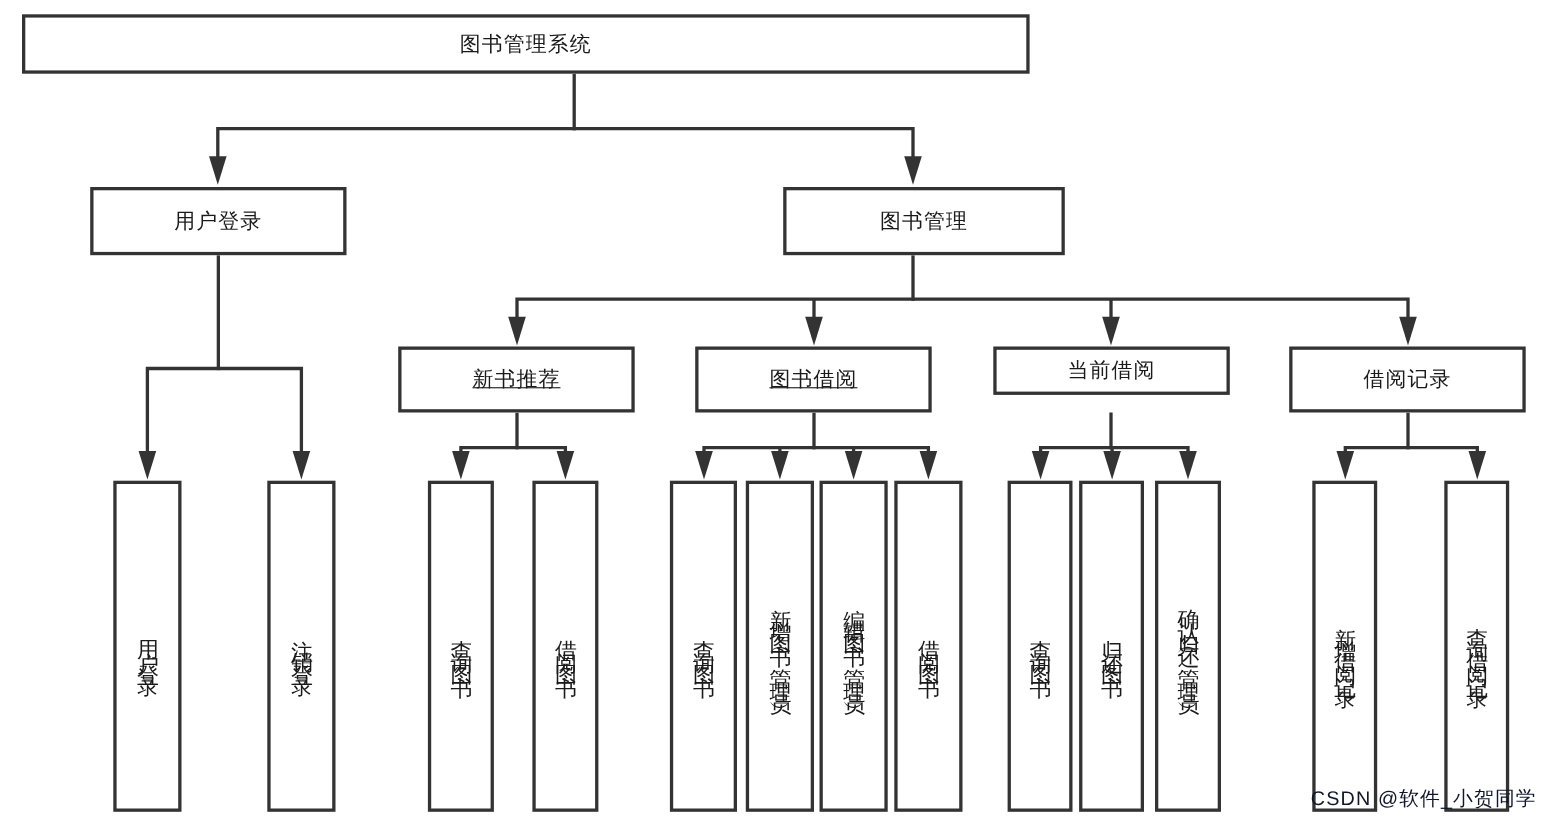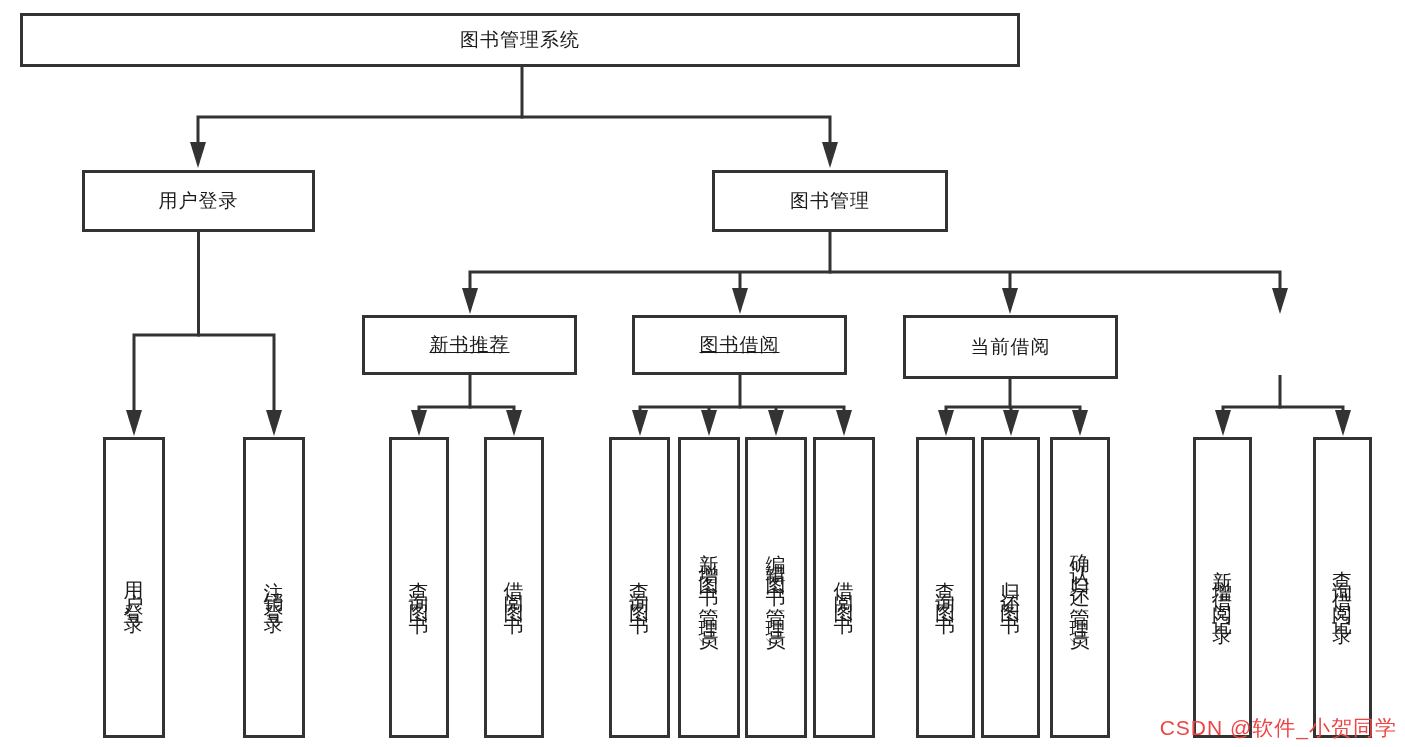--- a/index.html
+++ b/index.html
@@ -124,7 +124,7 @@
     </g>
   </svg>
 
-  <div class="box" style="left:20px; top:13px; width:1000px; height:54px;">
+  <div class="box" style="left:20px; top:13px; width:916px; height:54px;">
     <span>图书管理系统</span>
   </div>
 

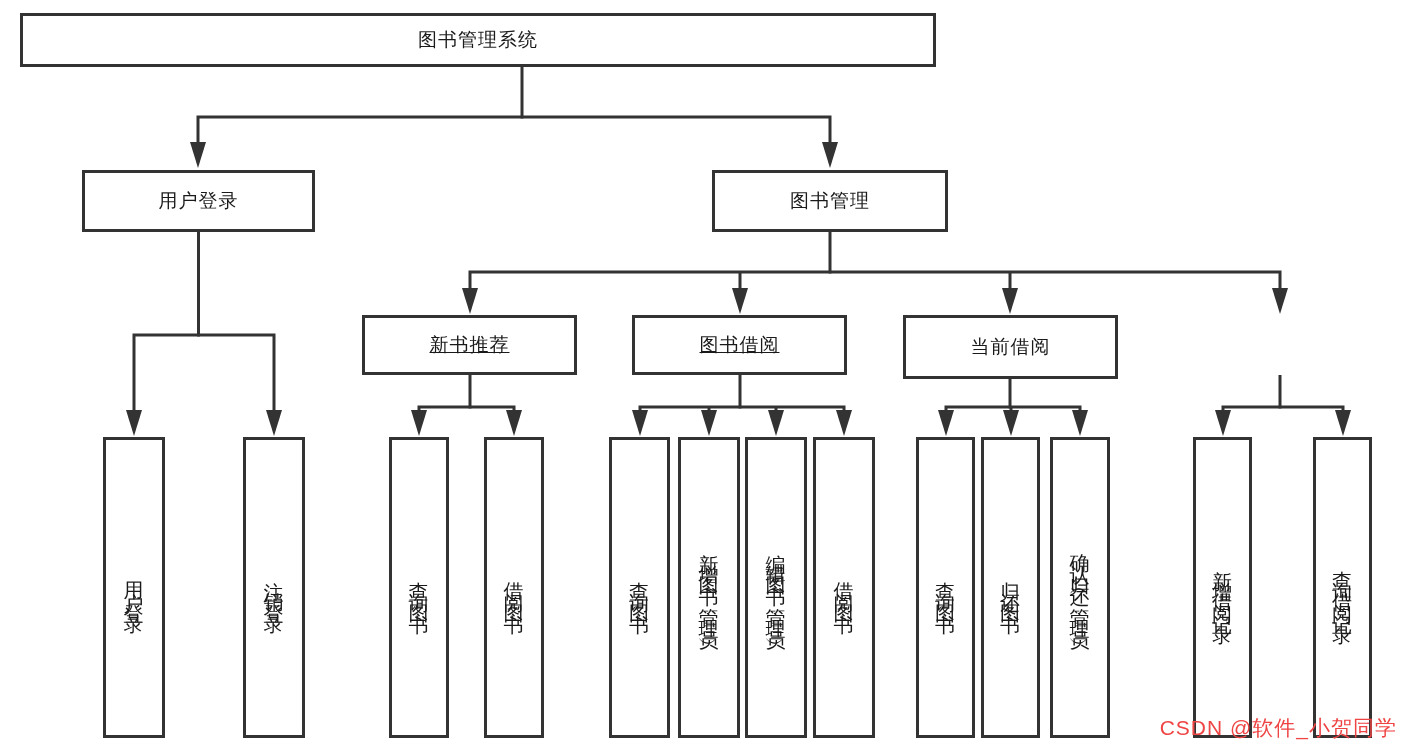--- a/index.html
+++ b/index.html
@@ -131,7 +131,7 @@
   <div class="box" style="left:82px; top:170px; width:233px; height:62px;">
     <span>用户登录</span>
   </div>
-  <div class="box" style="left:712px; top:170px; width:236px; height:62px;">
+  <div class="box" style="left:712px; top:170px; width:256px; height:62px;">
     <span>图书管理</span>
   </div>
 

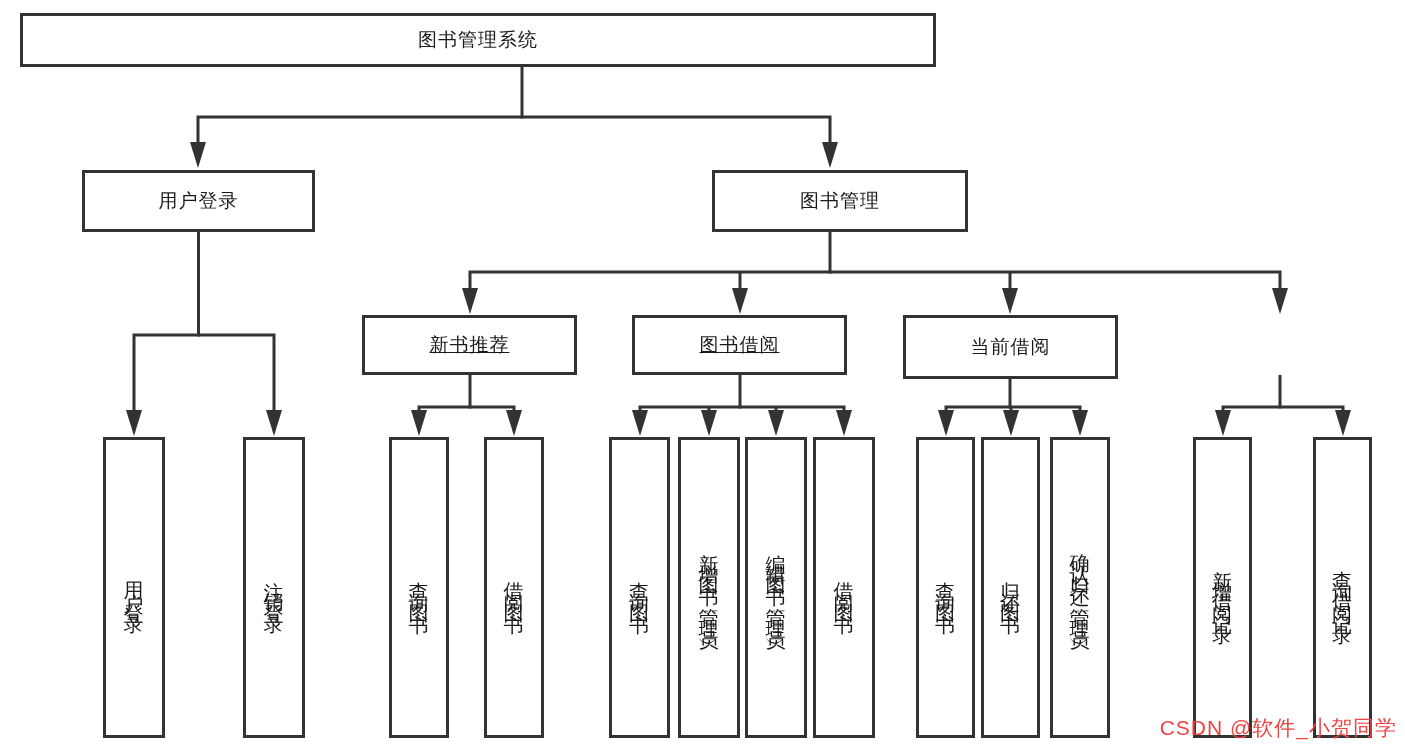--- a/index.html
+++ b/index.html
@@ -141,7 +141,7 @@
   <div class="box" style="left:632px; top:315px; width:215px; height:60px;text-decoration:underline;">
     <span>图书借阅</span>
   </div>
-  <div class="box" style="left:903px; top:315px; width:215px; height:64px;">
+  <div class="box" style="left:903px; top:315px; width:215px; height:44px;">
     <span>当前借阅</span>
   </div>
 

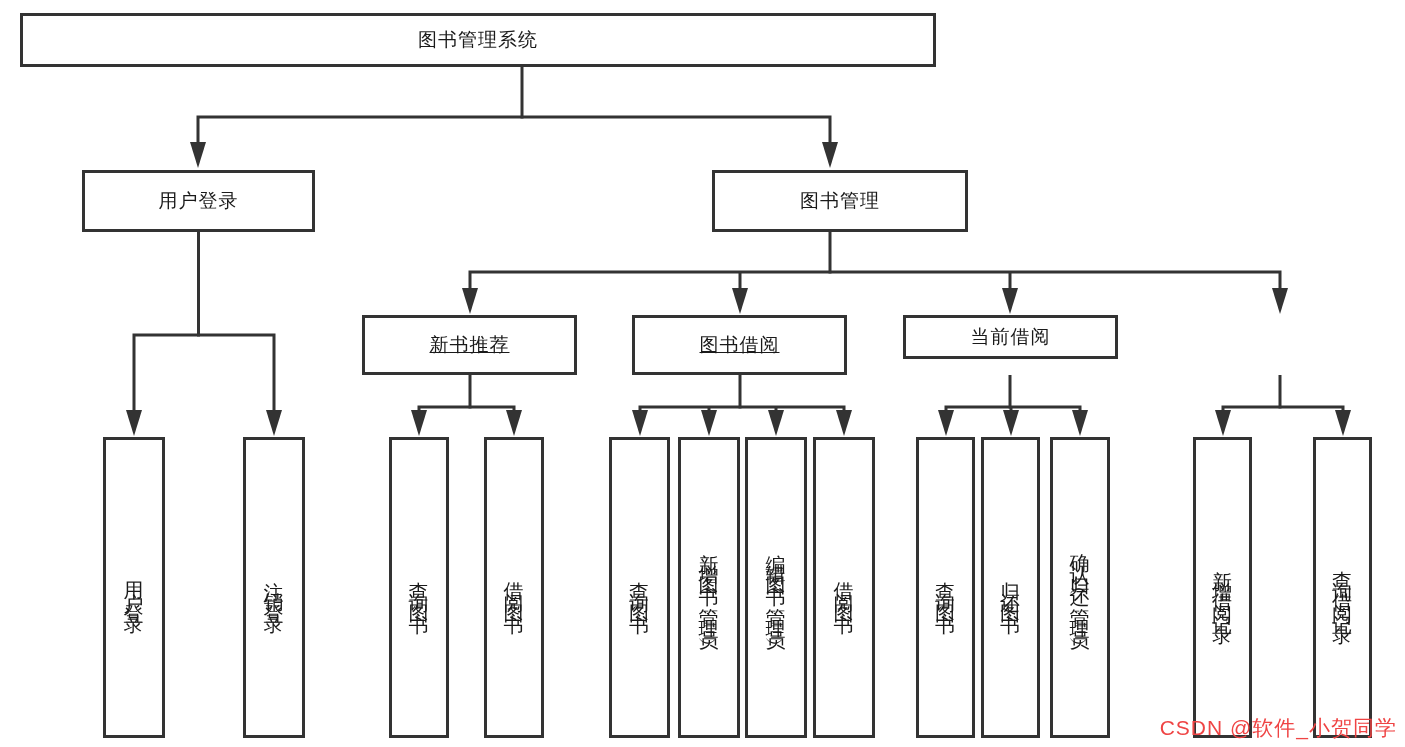--- a/index.html
+++ b/index.html
@@ -144,6 +144,9 @@
   <div class="box" style="left:903px; top:315px; width:215px; height:44px;">
     <span>当前借阅</span>
   </div>
+  <div class="box" style="left:1172px; top:315px; width:215px; height:60px;">
+    <span>借阅记录</span>
+  </div>
 
   <div class="box vbox" style="left:103px; top:437px; width:62px; height:301px;">
     <span>用户登录</span>

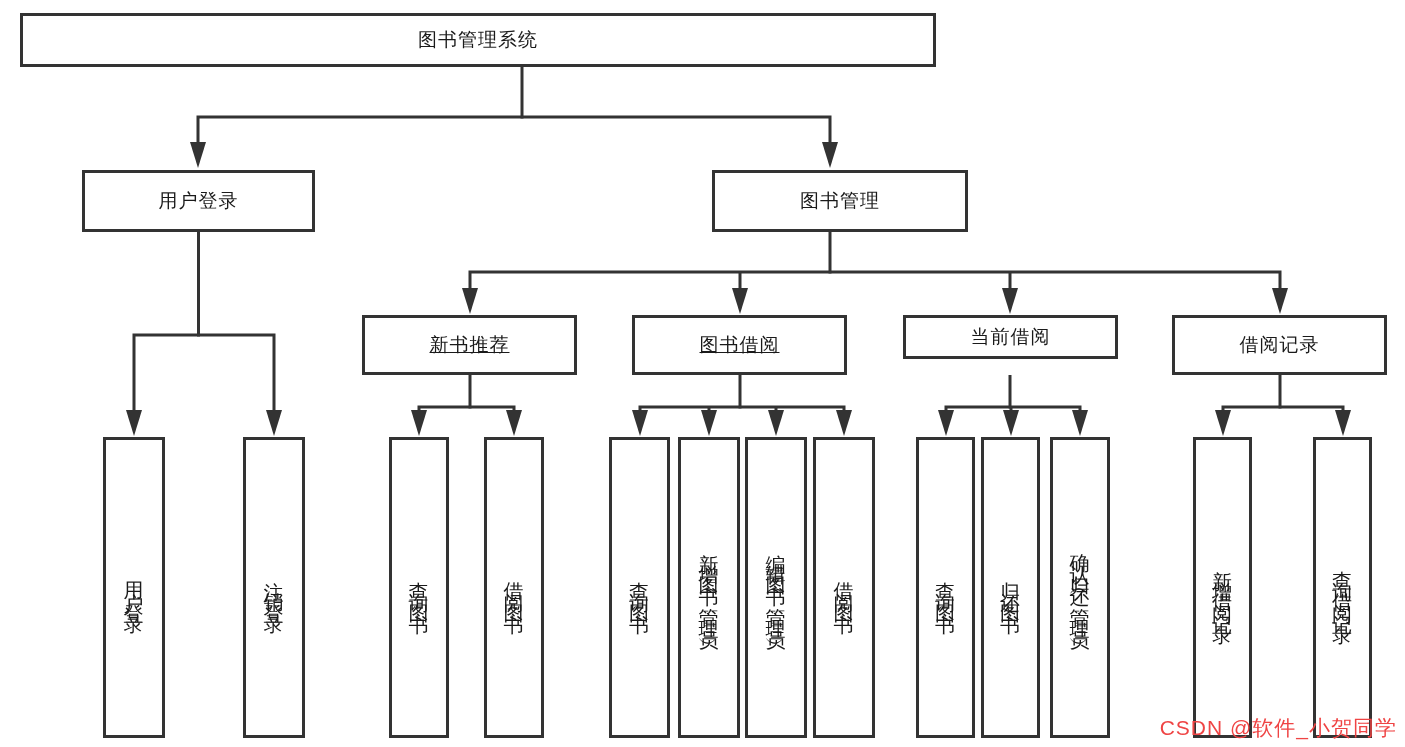--- a/index.html
+++ b/index.html
@@ -47,8 +47,8 @@
     top: 714px;
     right: 8px;
     z-index: 3;
-    font-size: 21px;
-    color: #ef4444;
+    font-size: 18px;
+    color: #0f172a;
     letter-spacing: 1px;
     white-space: nowrap;
   }

